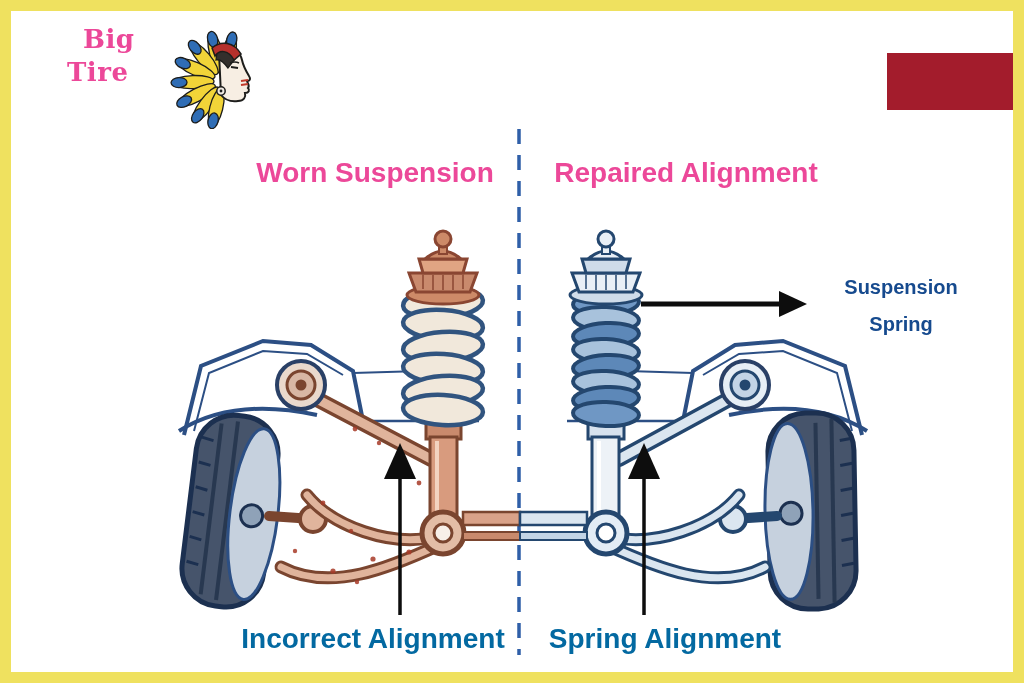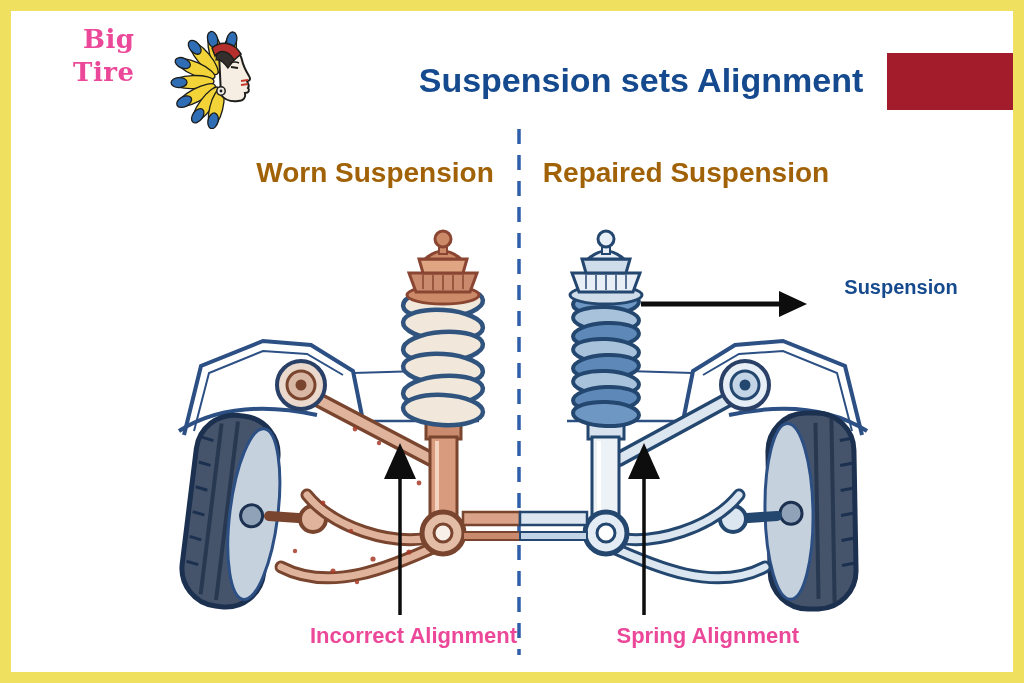--- a/index.html
+++ b/index.html
@@ -14,7 +14,7 @@
     letter-spacing:0.5px;}
   .logo-line1{padding-left:42px;}
   .logo-line2{padding-left:0px;}
-  .logo-line3{padding-left:26px;text-align:right;}
+  .logo-line3{padding-left:26px;}
   .chief{position:absolute;left:146px;top:12px;width:112px;height:106px;}
   
   .title{position:absolute;left:340px;top:50px;width:580px;text-align:center;

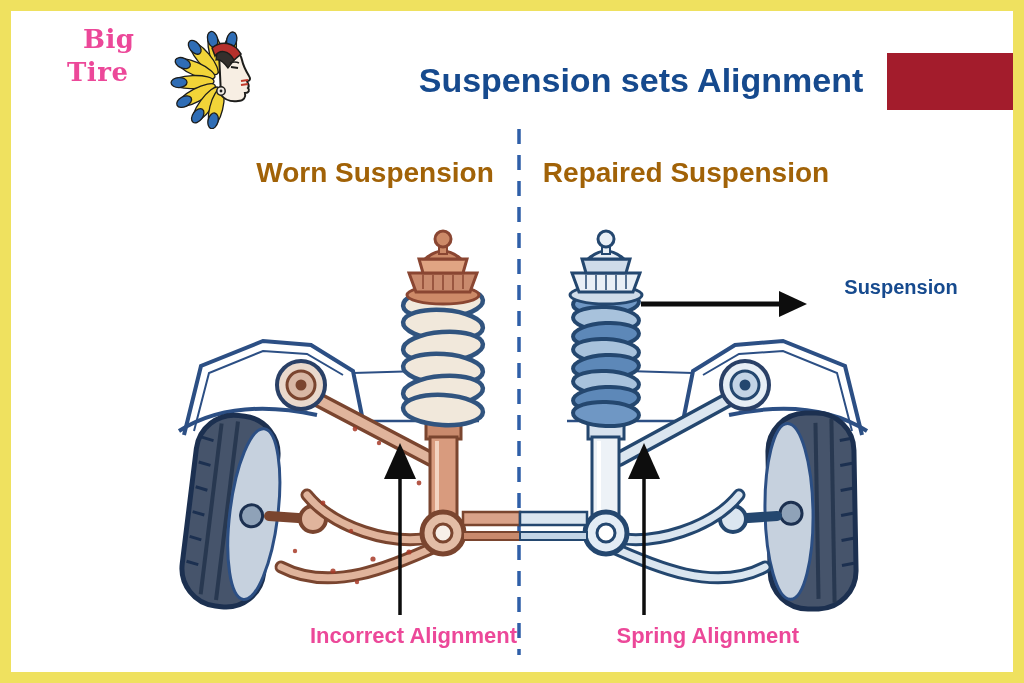--- a/index.html
+++ b/index.html
@@ -98,7 +98,6 @@
     </g>
   </svg>
 
-  <div class="title">Suspension sets Alignment</div>
   <div class="accent-rect"></div>
 
   <svg class="art" viewBox="0 0 1024 683">

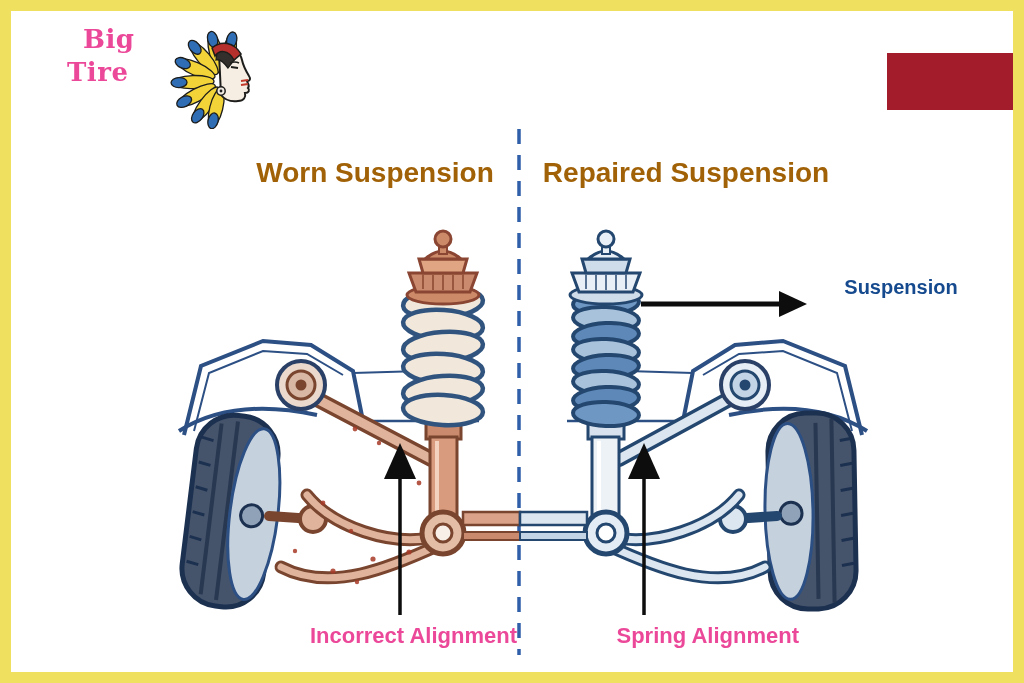--- a/index.html
+++ b/index.html
@@ -21,7 +21,7 @@
     color:#164a8e;font-size:34px;font-weight:800;}
   .accent-rect{position:absolute;left:876px;top:42px;width:135px;height:57px;background:#a31c2c;}
   
-  .heading{position:absolute;top:146px;color:#a16207;font-size:28px;font-weight:800;text-align:center;}
+  .heading{position:absolute;top:146px;color:#ec4899;font-size:28px;font-weight:800;text-align:center;}
   .heading-left{left:208px;width:312px;}
   .heading-right{left:522px;width:306px;}
   

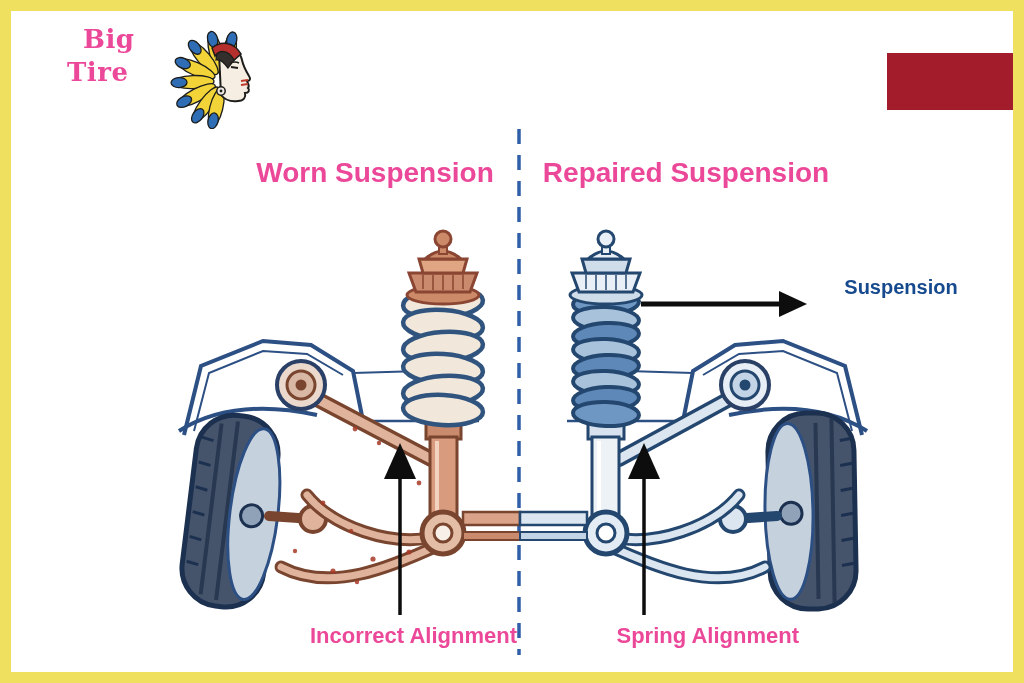--- a/index.html
+++ b/index.html
@@ -285,7 +285,7 @@
   </svg>
 
   <div class="heading heading-left">Worn Suspension</div>
-  <div class="heading heading-right">Repaired Suspension</div>
+  <div class="heading heading-right">Repaired Alignment</div>
 
   <div class="spring-label">
     <div>Suspension</div>

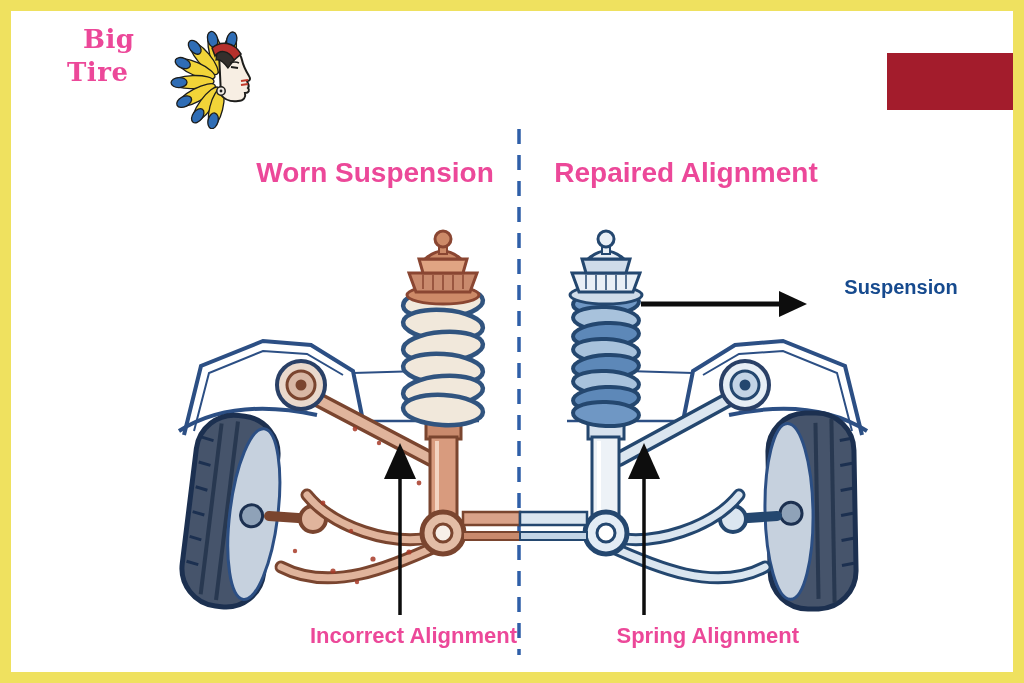--- a/index.html
+++ b/index.html
@@ -289,6 +289,7 @@
 
   <div class="spring-label">
     <div>Suspension</div>
+    <div>Spring</div>
   </div>
 
   <div class="caption caption-left">Incorrect Alignment</div>

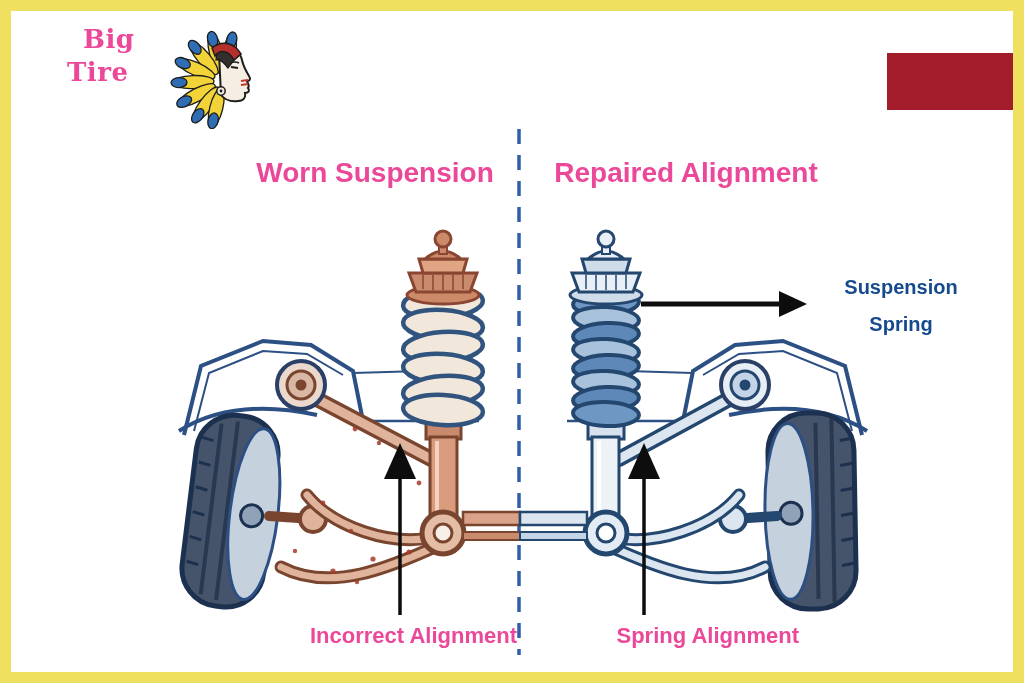--- a/index.html
+++ b/index.html
@@ -27,7 +27,7 @@
   
   .spring-label{position:absolute;left:788px;top:258px;width:204px;text-align:center;
     color:#164a8e;font-size:20px;font-weight:800;line-height:37px;}
-  .caption{position:absolute;top:612px;color:#ec4899;font-size:22px;font-weight:800;text-align:right;}
+  .caption{position:absolute;top:612px;color:#0369a1;font-size:28px;font-weight:800;text-align:center;}
   .caption-left{left:218px;width:288px;}
   .caption-right{left:520px;width:268px;}
   .art{position:absolute;left:0;top:0;width:1024px;height:683px;}

